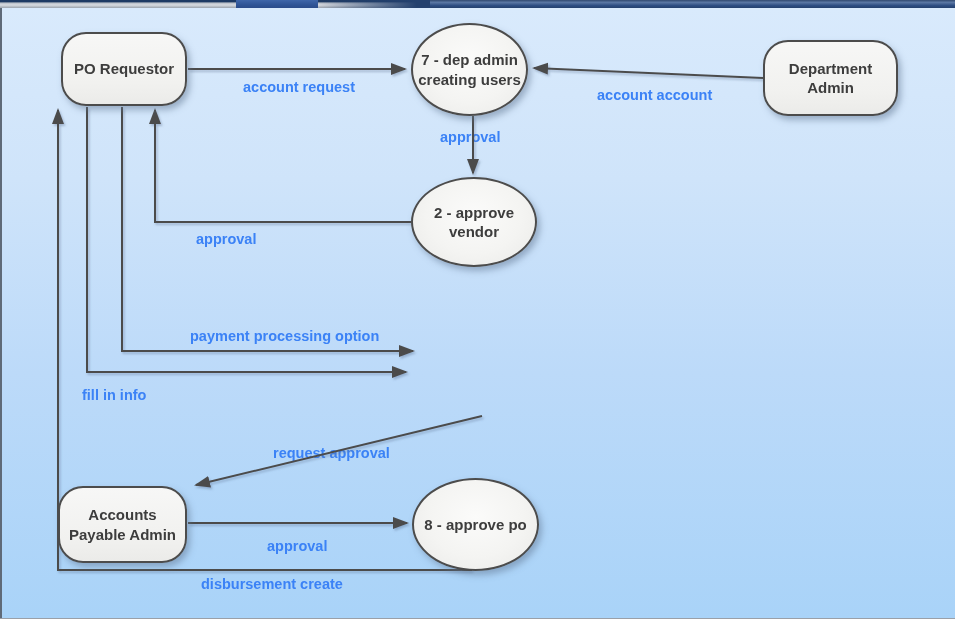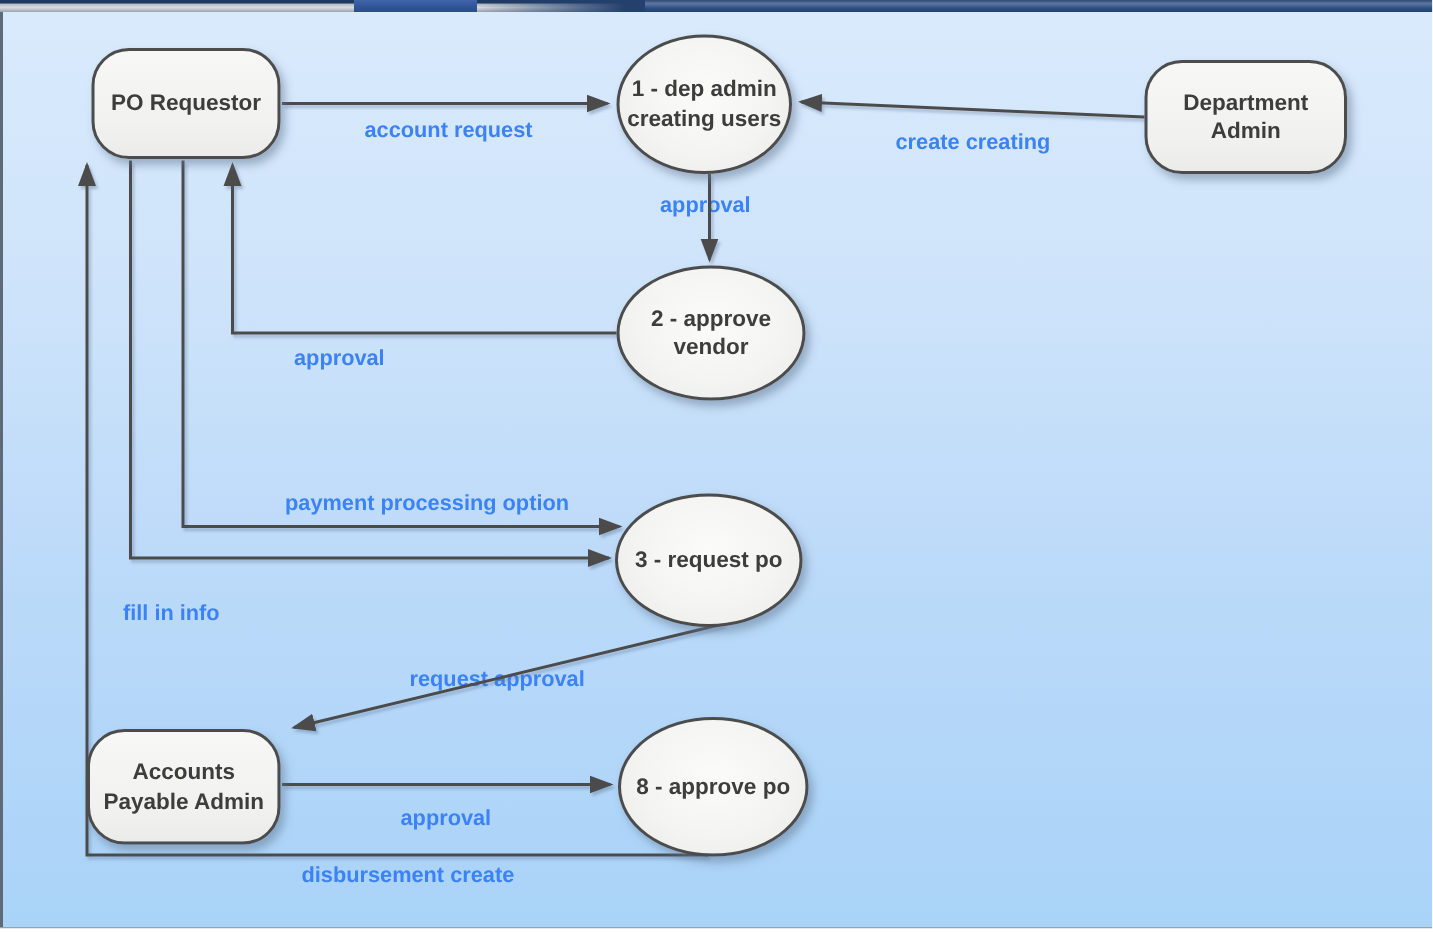--- a/index.html
+++ b/index.html
@@ -122,7 +122,7 @@
   </div>
 
   <div class="node process process-1">
-    <span class="node-label">1 - dep admin creating users</span>
+    <span class="node-label">7 - dep admin creating users</span>
   </div>
   <div class="node process process-2">
     <span class="node-label">2 - approve vendor</span>

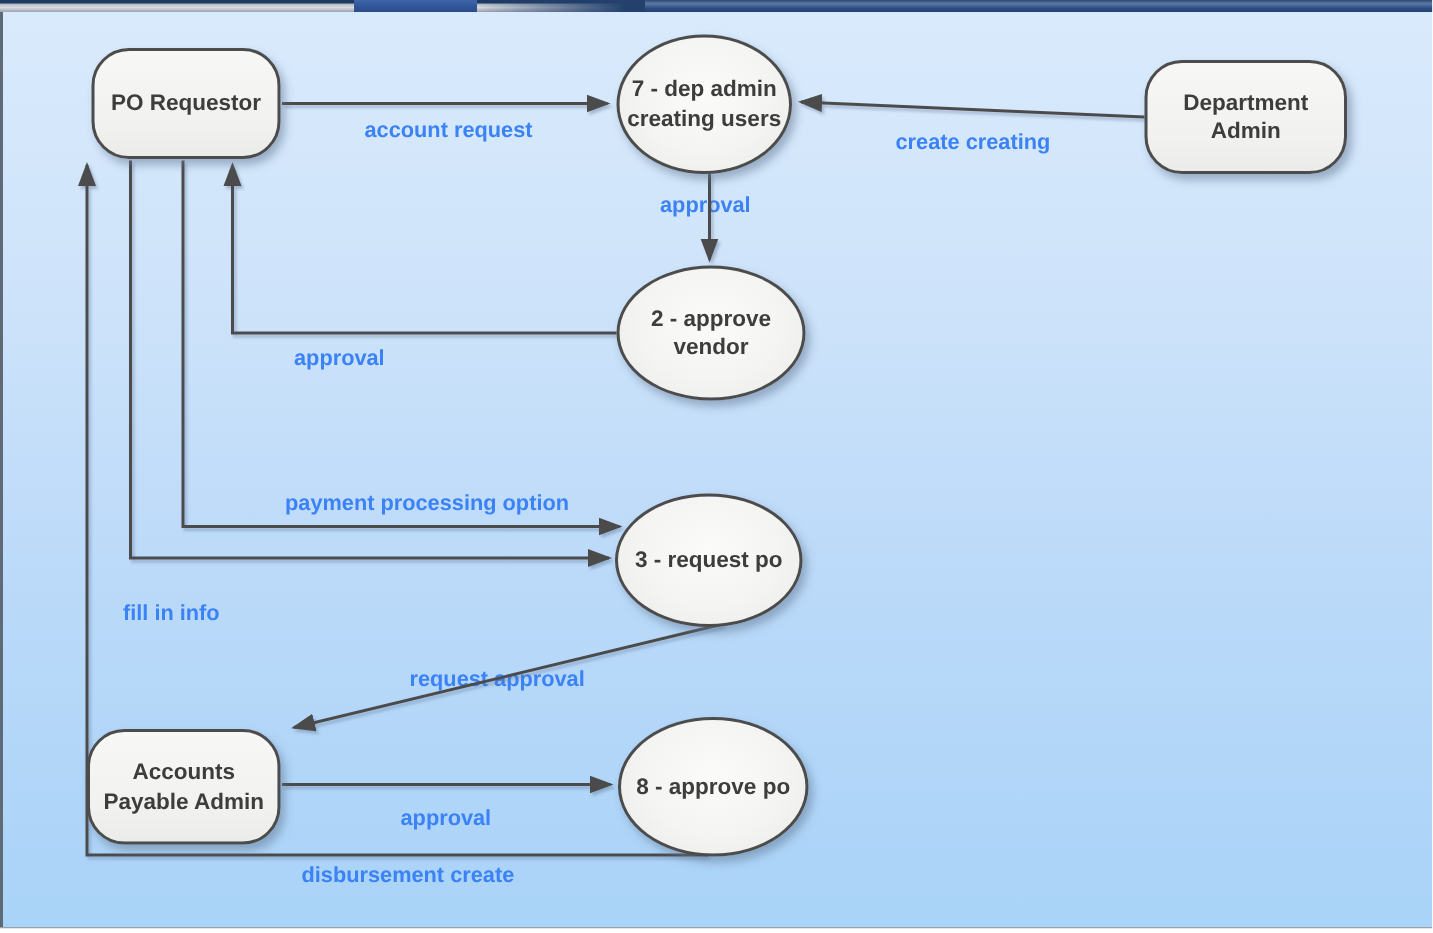--- a/index.html
+++ b/index.html
@@ -80,7 +80,7 @@
   <div class="canvas"></div>
 
   <div class="flow-label lbl-account-request">account request</div>
-  <div class="flow-label lbl-create-account">create creating</div>
+  <div class="flow-label lbl-create-account">account account</div>
   <div class="flow-label lbl-approval-12">approval</div>
   <div class="flow-label lbl-approval-2po">approval</div>
   <div class="flow-label lbl-payment-option">payment processing option</div>

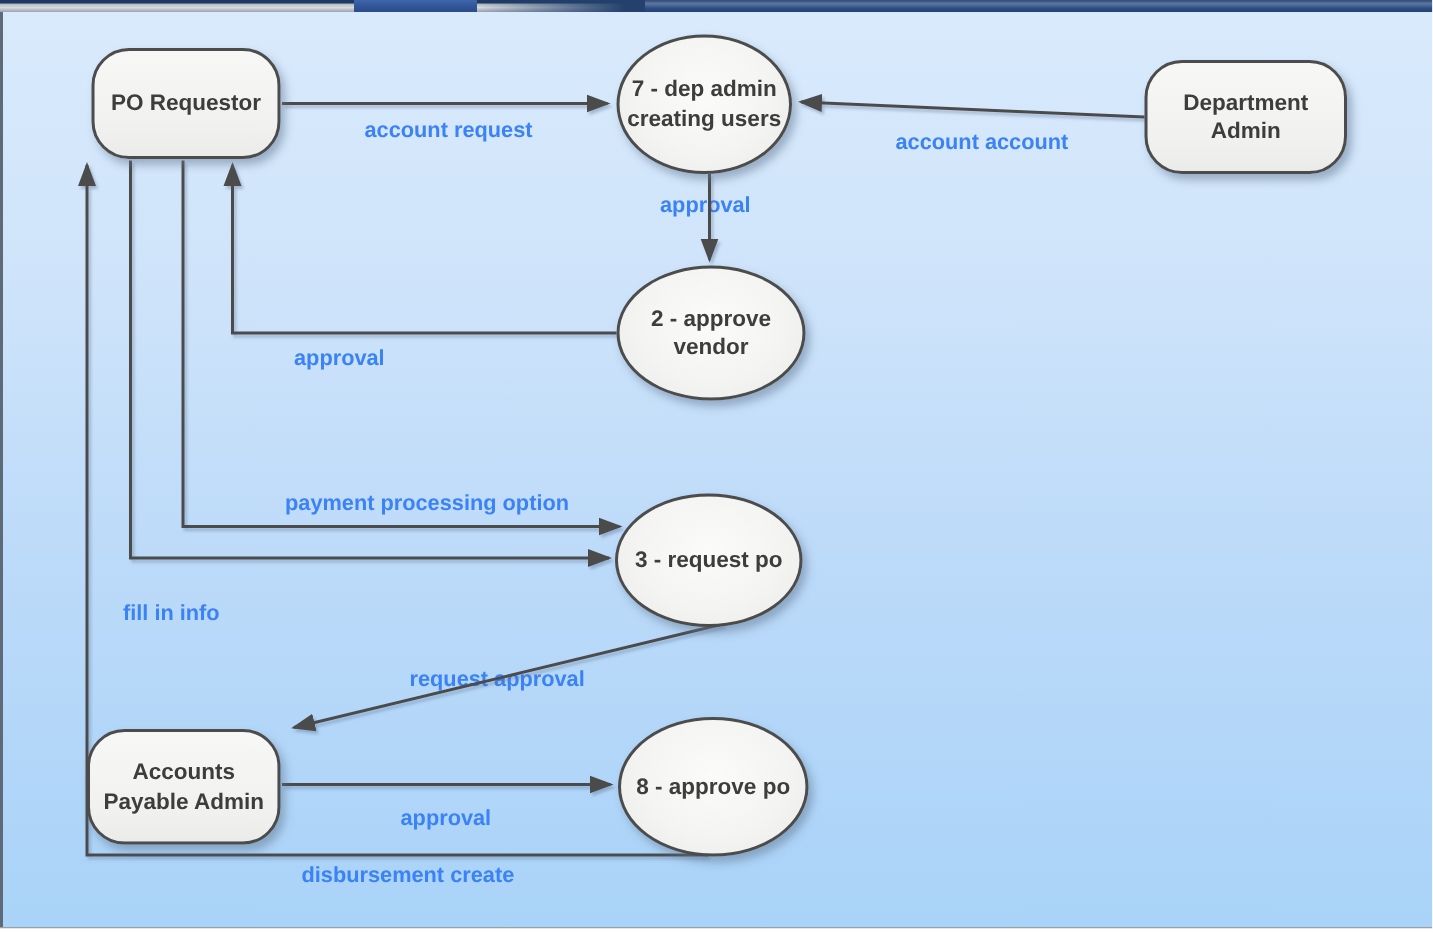--- a/index.html
+++ b/index.html
@@ -127,9 +127,6 @@
   <div class="node process process-2">
     <span class="node-label">2 - approve vendor</span>
   </div>
-  <div class="node process process-3">
-    <span class="node-label">3 - request po</span>
-  </div>
   <div class="node process process-4">
     <span class="node-label">8 - approve po</span>
   </div>

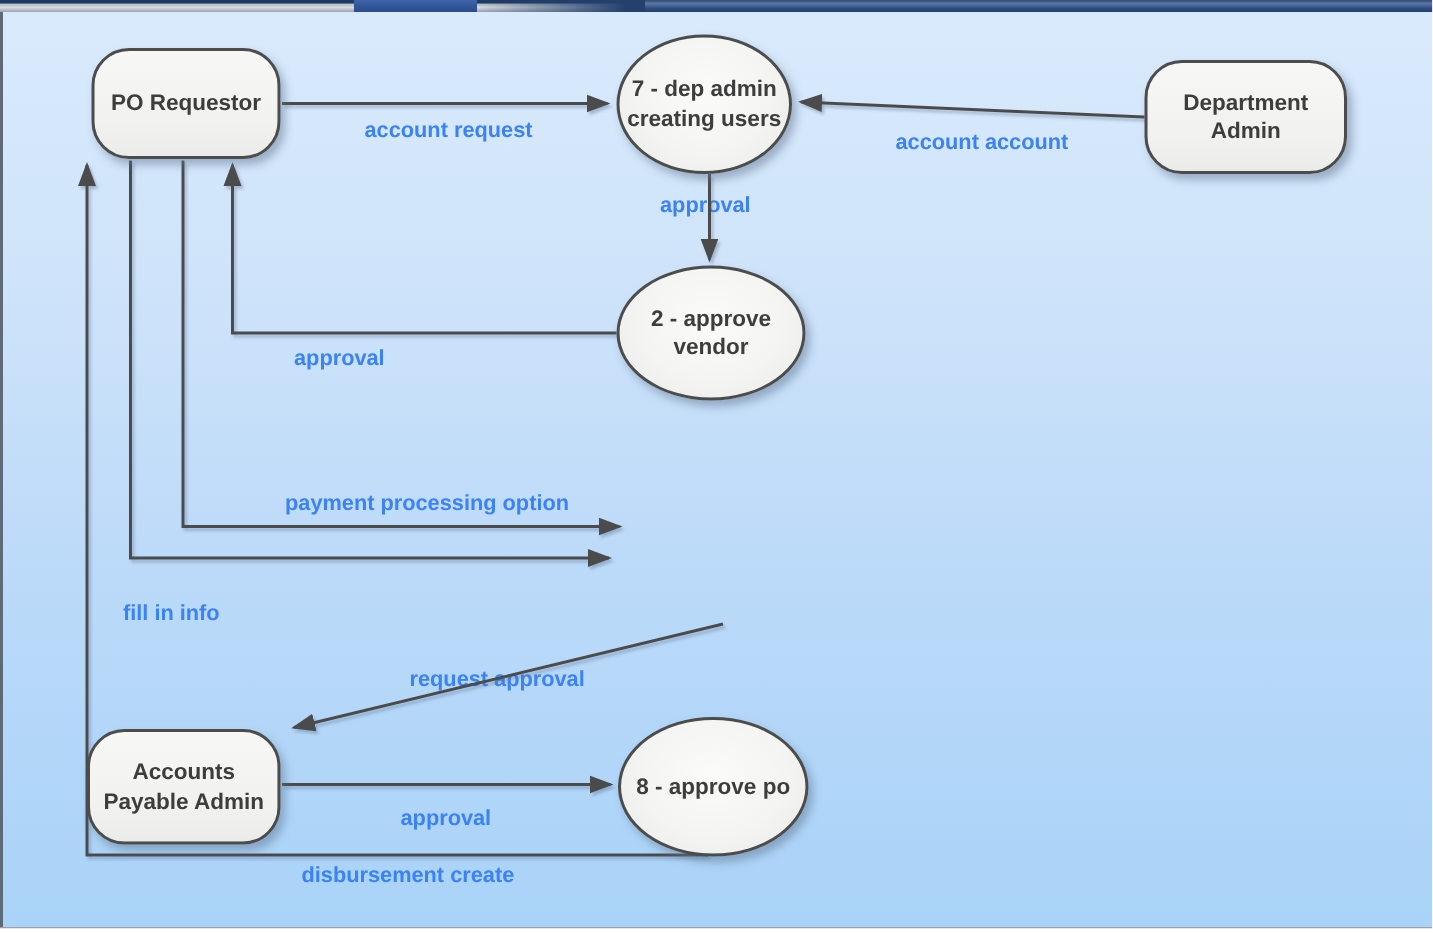--- a/index.html
+++ b/index.html
@@ -35,7 +35,7 @@
   .lbl-approval-12       { left:440px; top:129px; }
   .lbl-approval-2po      { left:196px; top:231px; }
   .lbl-payment-option    { left:150px; top:328px;margin-left:40px; }
-  .lbl-fill-in-info      { left:82px;  top:401px; }
+  .lbl-fill-in-info      { left:82px;  top:387px; }
   .lbl-request-approval  { left:273px; top:445px; }
   .lbl-approval-ap4      { left:267px; top:538px; }
   .lbl-disbursement      { left:201px; top:576px; }

